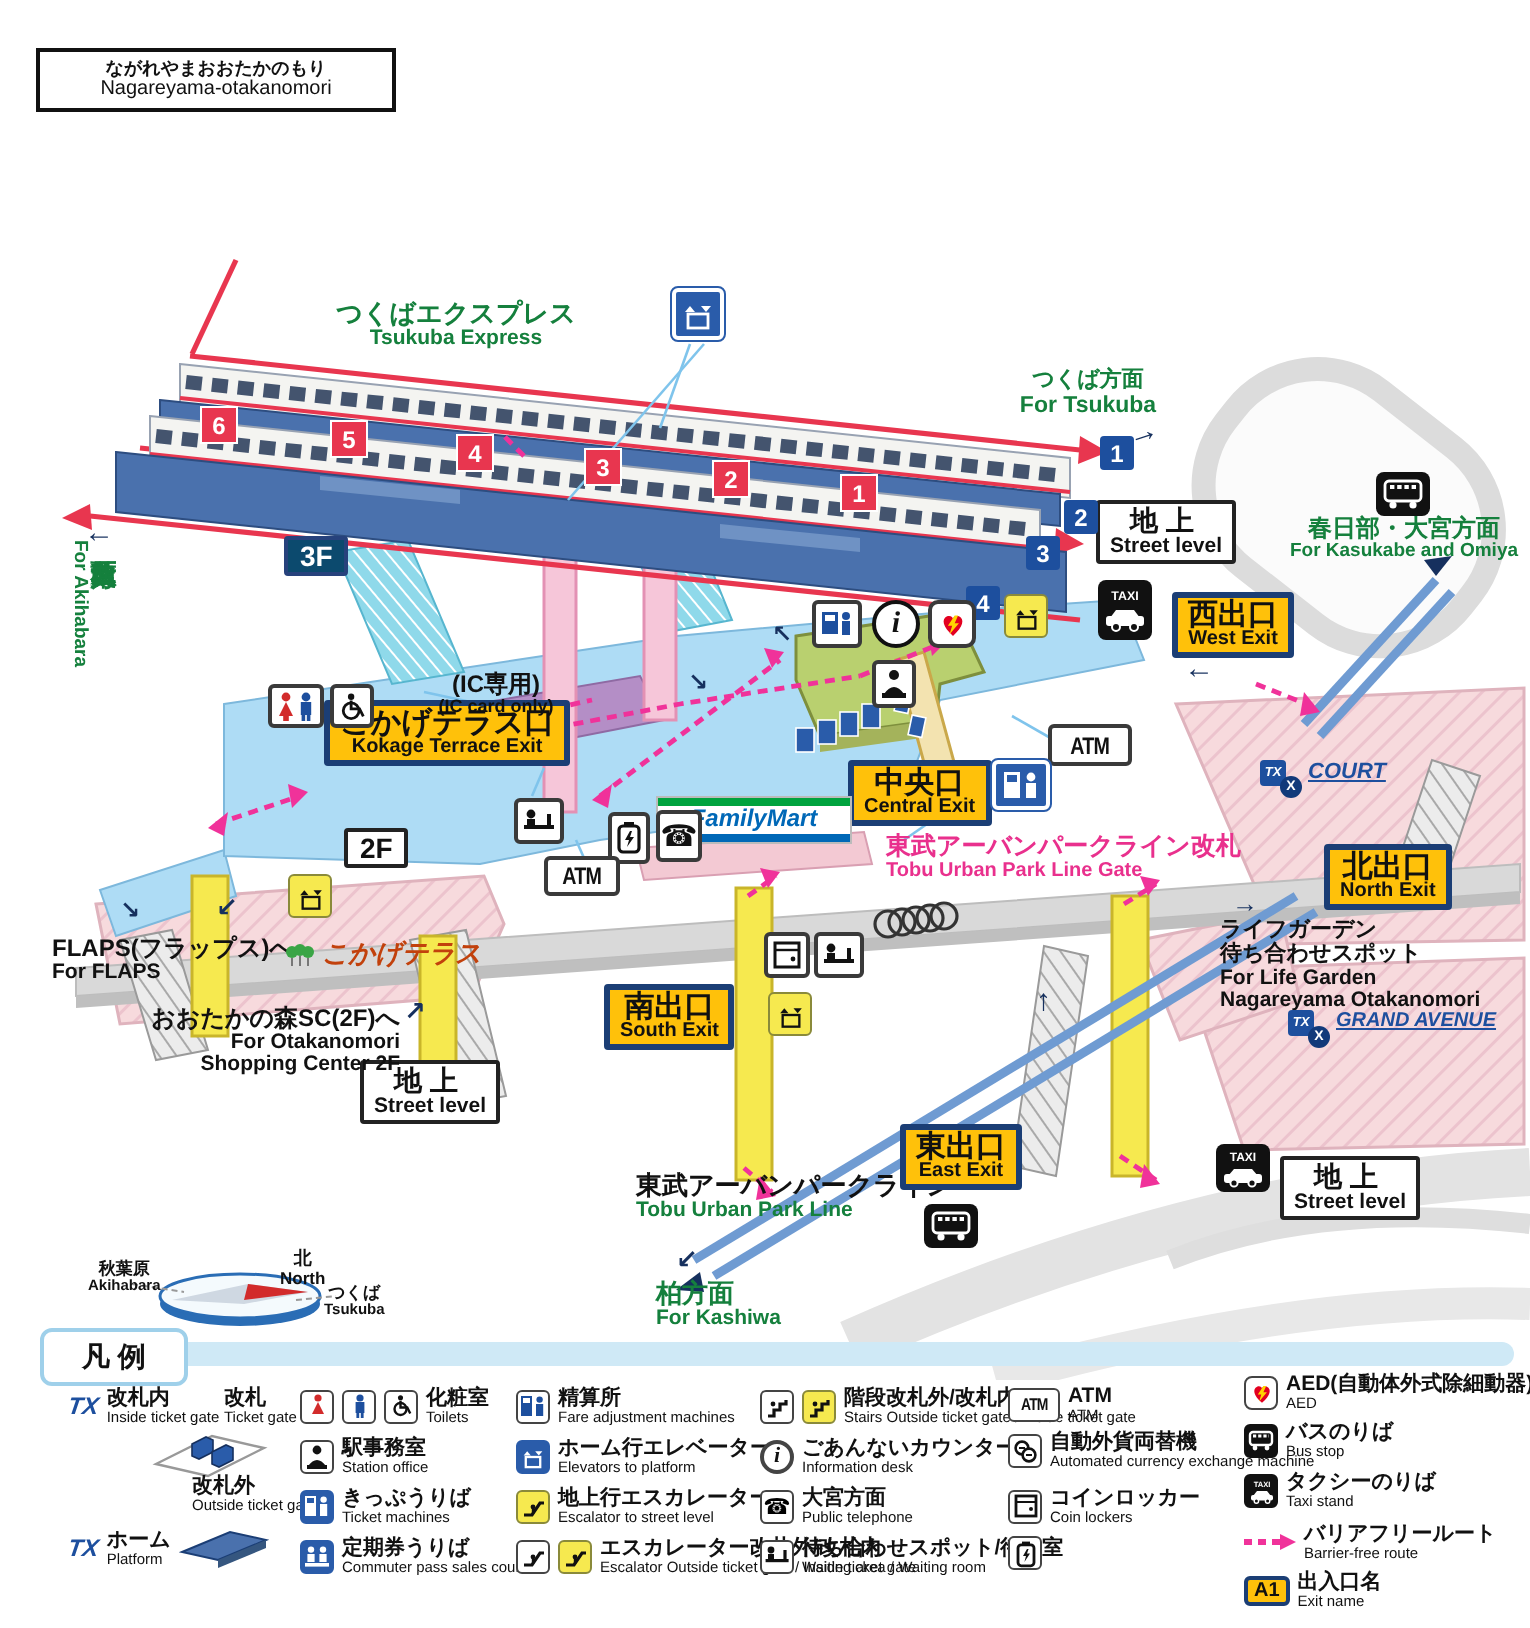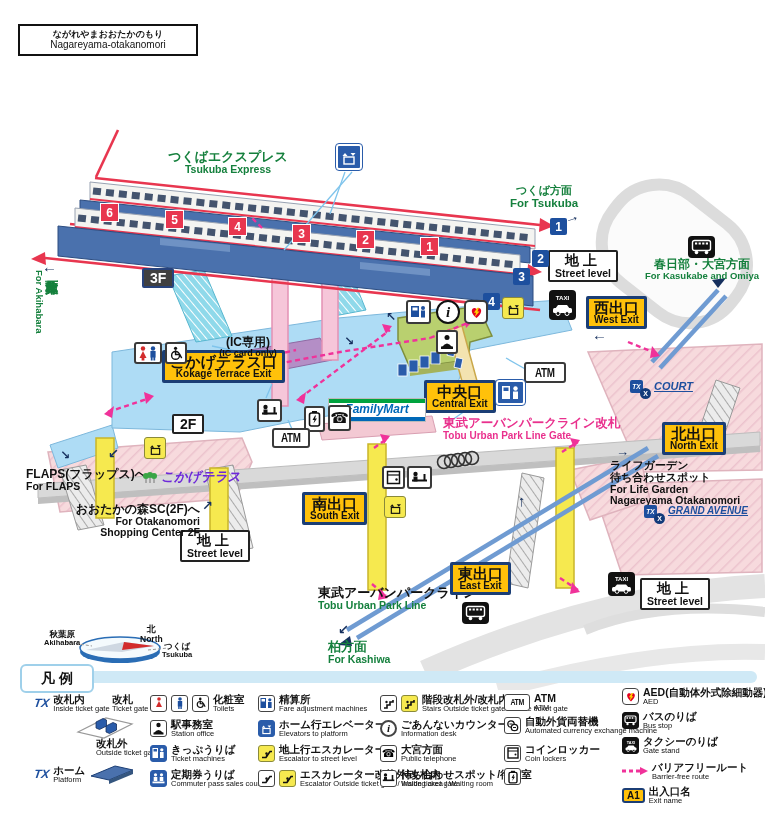--- a/index.html
+++ b/index.html
@@ -28,7 +28,7 @@
     text-align:center;padding:1px 5px;line-height:1.05;color:#111}
   .streetbox .jp{font-size:14px;font-weight:bold;display:block;letter-spacing:4px}
   .streetbox .en{font-size:10.5px;font-weight:bold;display:block}
-  .floor3{position:absolute;background:#404040;border:2px solid #27427c;color:#fff;
+  .floor3{position:absolute;background:#0c4a6e;border:2px solid #27427c;color:#fff;
     font-weight:bold;font-size:14px;padding:0 6px;border-radius:2px}
   .floor2{position:absolute;background:#fff;border:2px solid #222;color:#111;
     font-weight:bold;font-size:14px;padding:0 6px;border-radius:2px}

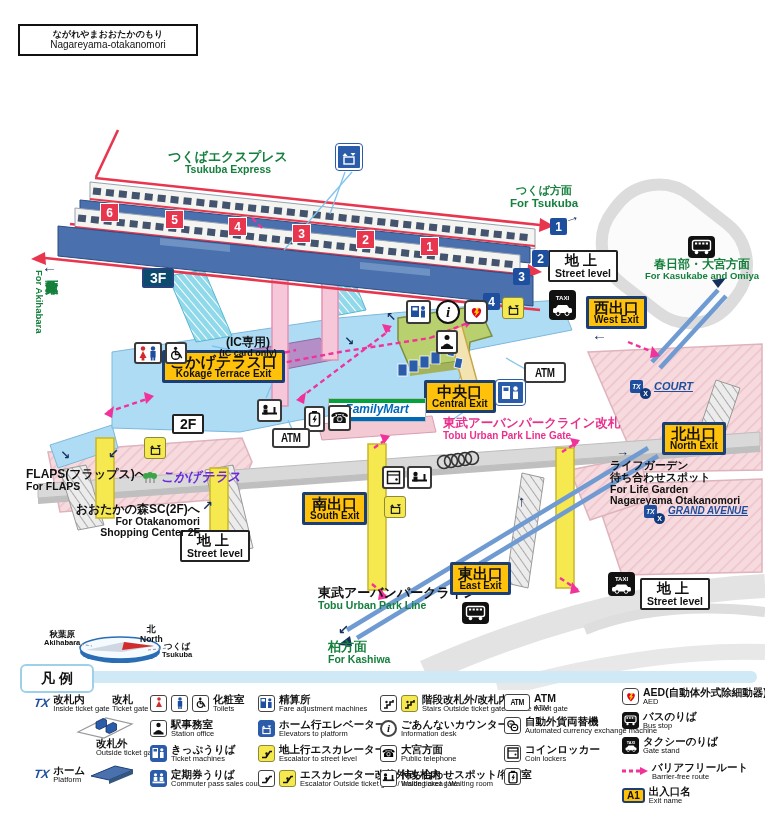--- a/index.html
+++ b/index.html
@@ -370,7 +370,7 @@
         <line x1="12" y1="8" x2="12" y2="12" stroke="#777" stroke-width="1"></line>
       </svg>
   </span>
-  <span style="font-size:13px;font-weight:bold;color:#6d28d9;font-style:italic">こかげテラス</span>
+  <span style="font-size:13px;font-weight:bold;color:#c2410c;font-style:italic">こかげテラス</span>
 </div>
 
 <div class="abs">

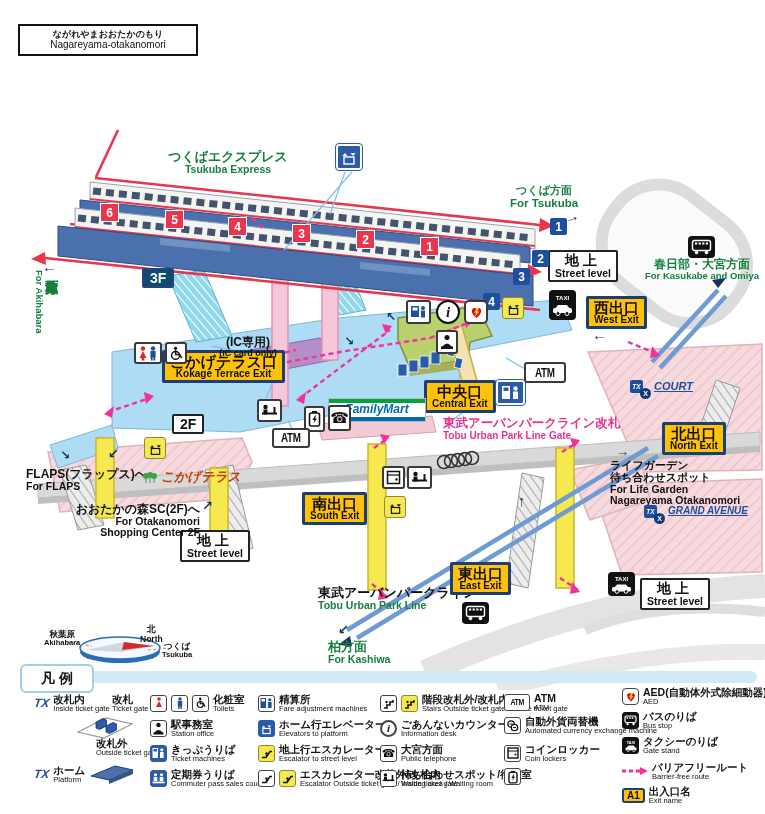--- a/index.html
+++ b/index.html
@@ -890,7 +890,7 @@
     </span>
   <span class="txt">
       <span class="jp">タクシーのりば</span>
-      <span class="en">Gate stand</span>
+      <span class="en">Taxi stand</span>
     </span>
 </div>
 <div class="li" style="left:622px;top:762px">

